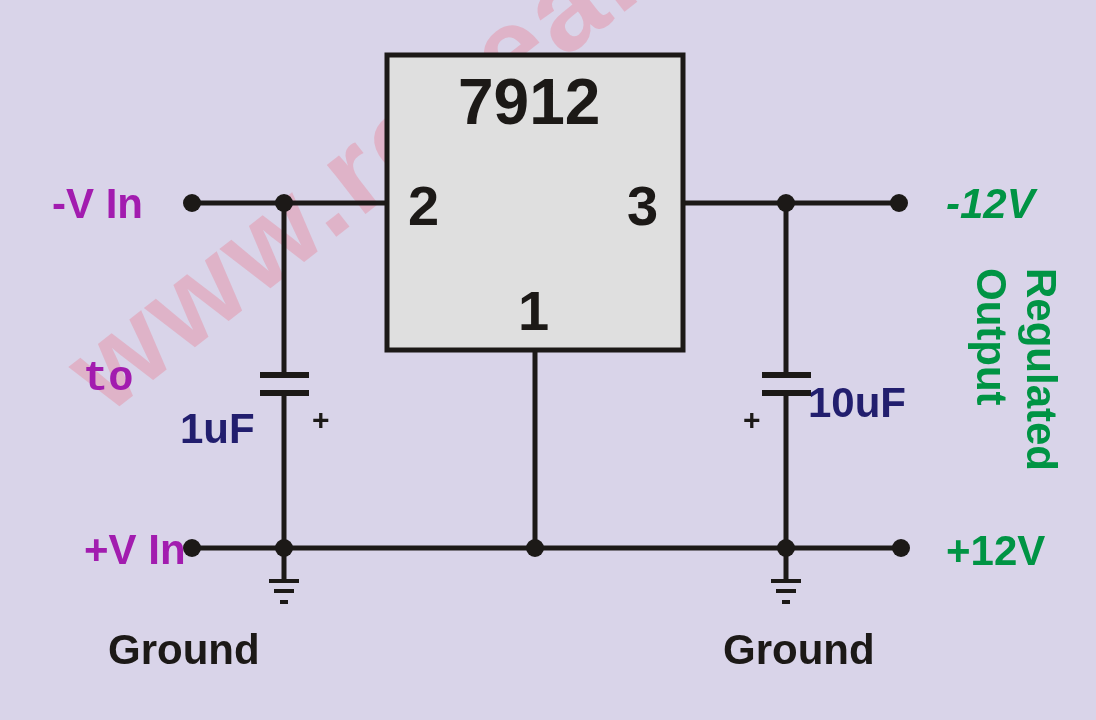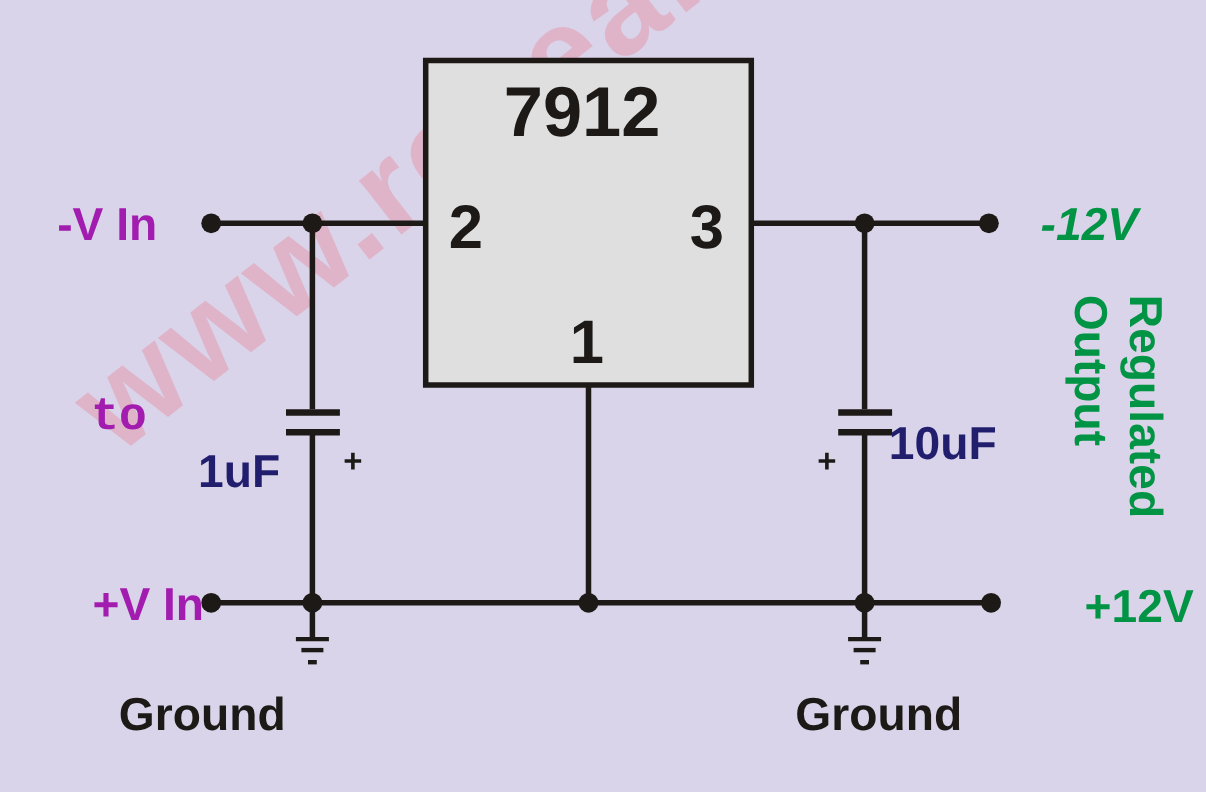--- a/index.html
+++ b/index.html
@@ -96,7 +96,7 @@
   <div class="lbl black" style="left:743px; top:405px; font-size:30px;">+</div>
 
   <div class="lbl green" style="left:946px; top:183px; font-size:42px;font-style:italic;">-12V</div>
-  <div class="lbl green" style="left:946px; top:530px; font-size:42px;margin-left:40px;">+12V</div>
+  <div class="lbl green" style="left:946px; top:530px; font-size:42px;">+12V</div>
   <div class="lbl green" style="left:1062px; top:268px; font-size:42px; transform:rotate(90deg); transform-origin:left top;">Regulated</div>
   <div class="lbl green" style="left:1012px; top:268px; font-size:42px; transform:rotate(90deg); transform-origin:left top;">Output</div>
 

